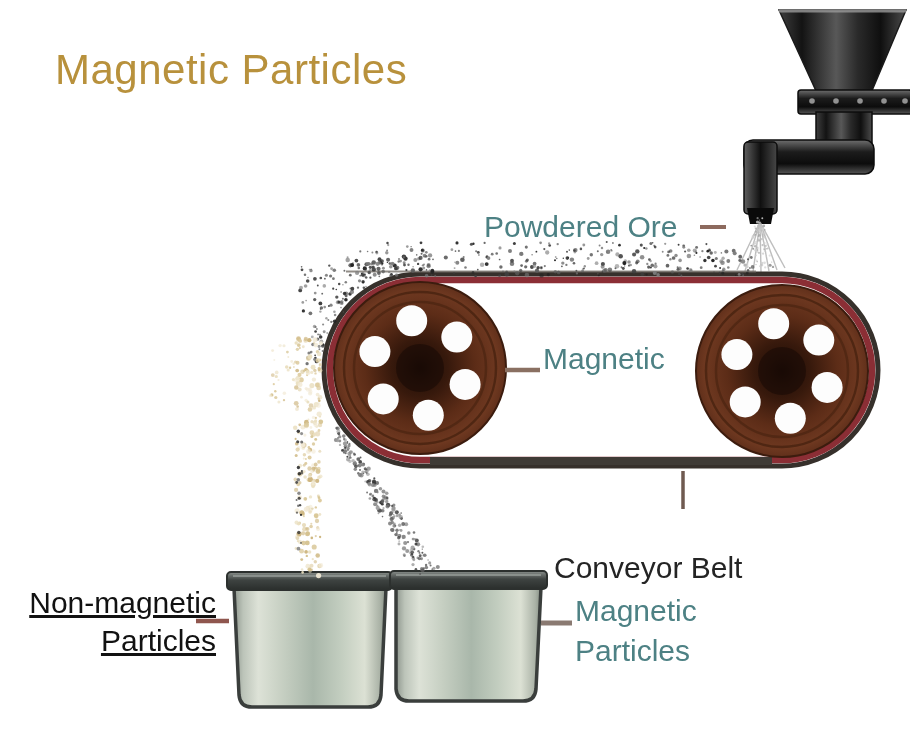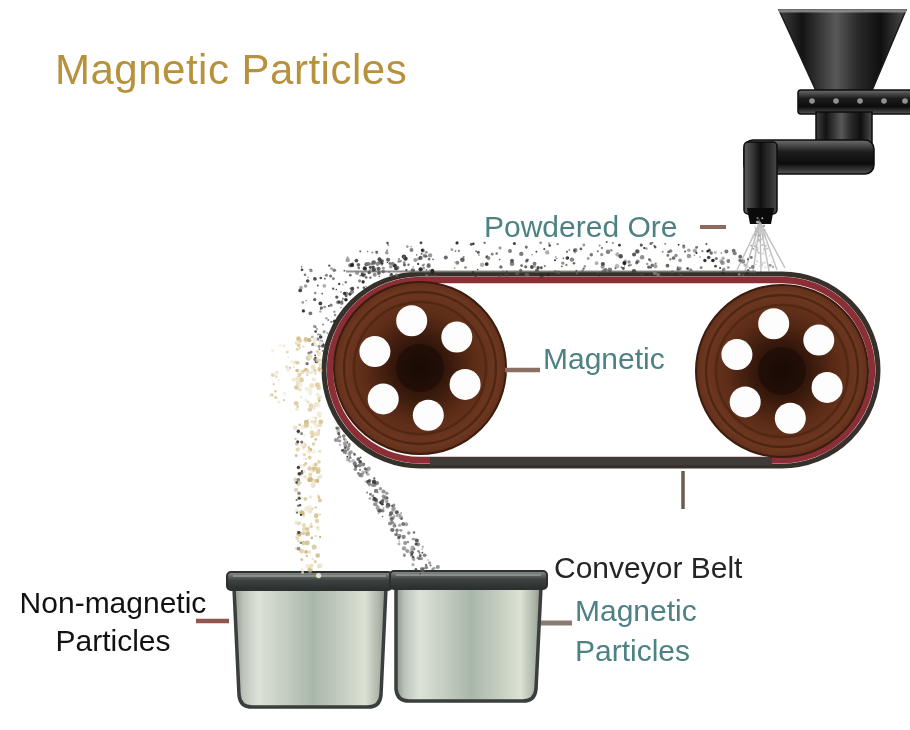--- a/index.html
+++ b/index.html
@@ -15,7 +15,7 @@
   .lbl-powdered-ore{left:484px;top:210px;font-size:30px;color:#4d8184;}
   .lbl-magnetic-roller{left:543px;top:339px;font-size:30px;line-height:39px;color:#4d8184;}
   .lbl-conveyor-belt{left:554px;top:512px;font-size:30px;color:#242424;margin-top:39px;}
-  .lbl-non-magnetic{left:10px;top:584px;width:206px;text-align:center;font-size:30px;line-height:38px;color:#121212;}
+  .lbl-non-magnetic{left:10px;top:584px;width:206px;text-align:right;font-size:30px;line-height:38px;color:#121212;text-decoration:underline;}
   .lbl-magnetic-particles{left:575px;top:591px;font-size:30px;line-height:40px;color:#4d8184;}
 </style>
 </head>

